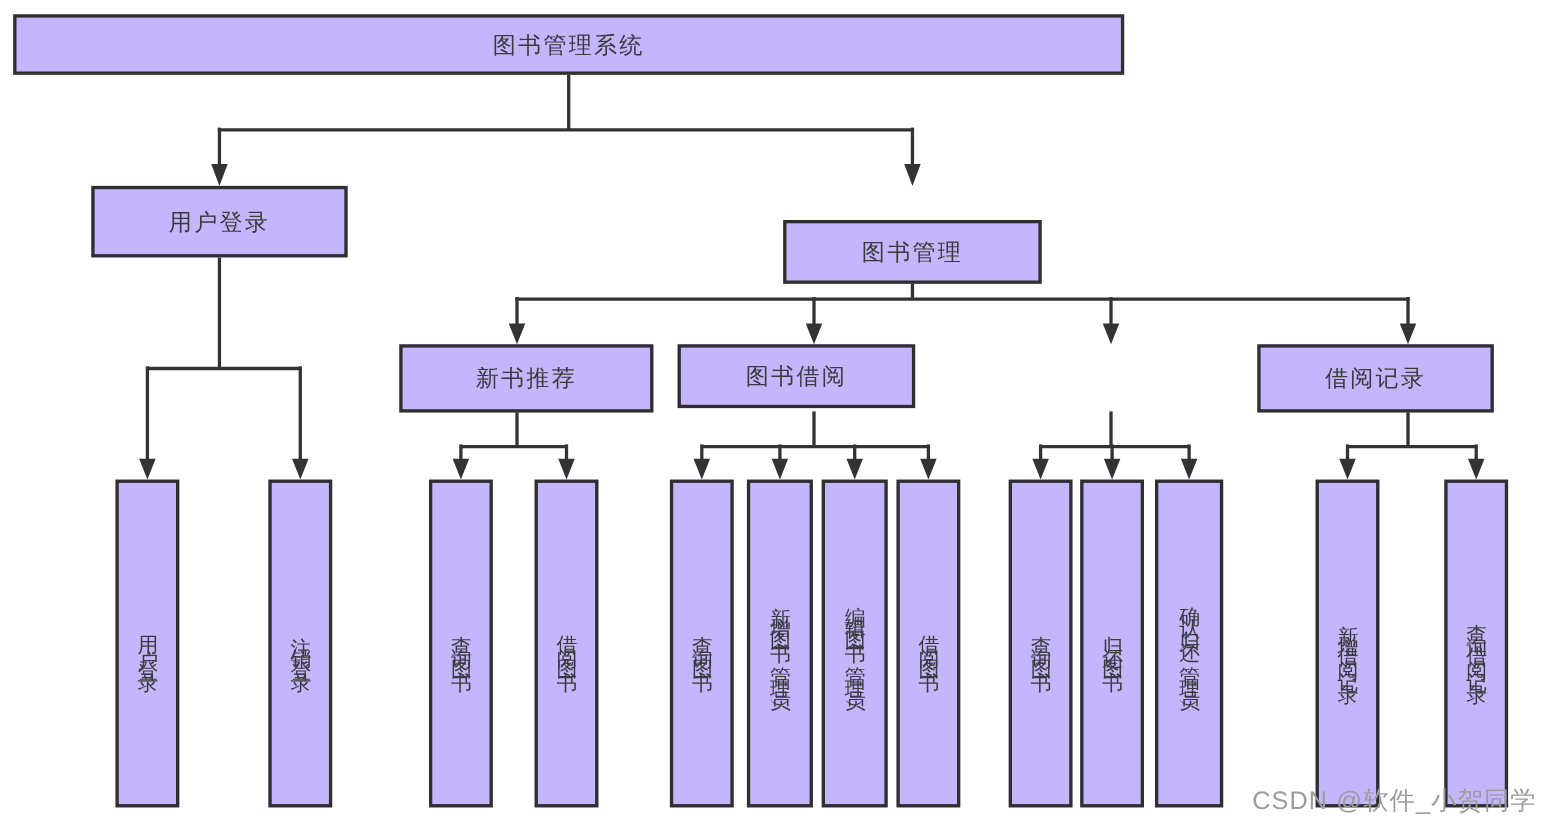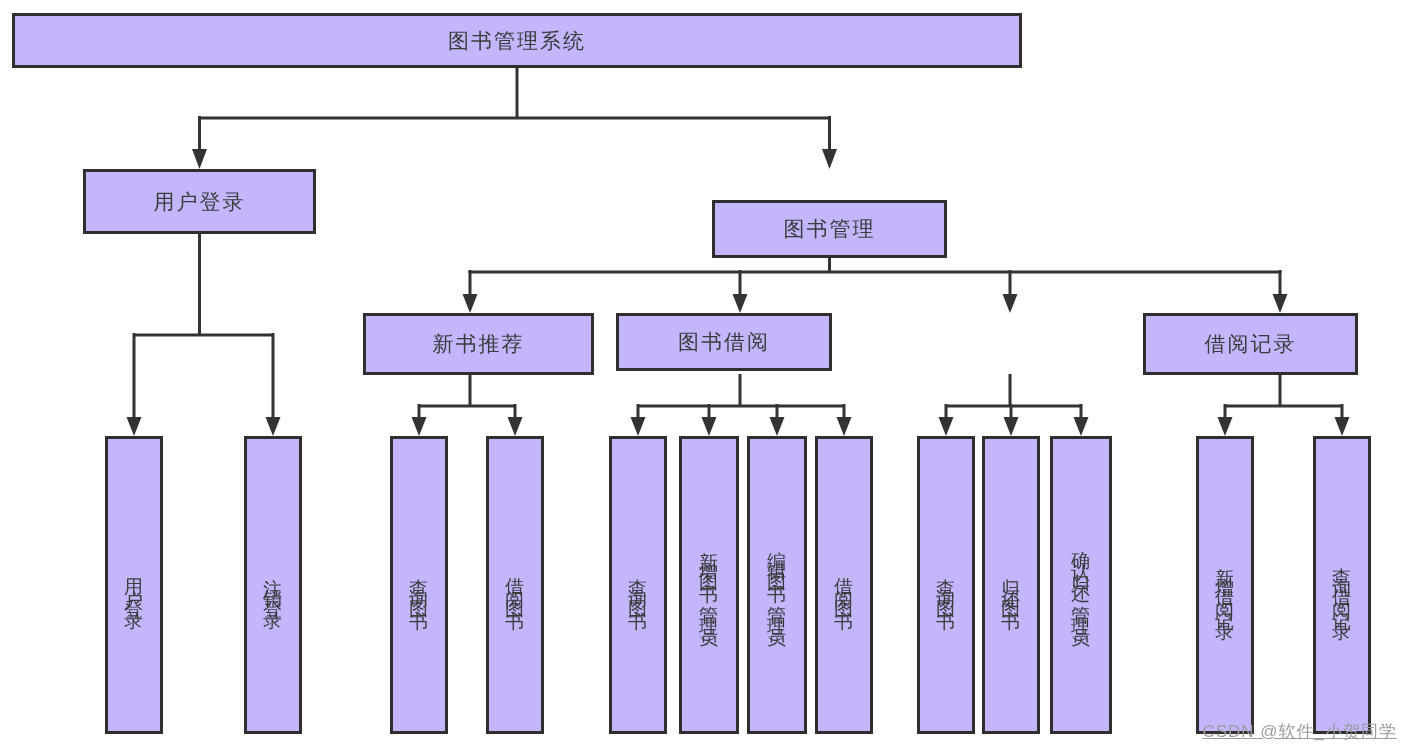--- a/index.html
+++ b/index.html
@@ -34,8 +34,8 @@
   .lf9{left:917px;}  .lf10{left:982px;} .lf11{left:1050px;width:62px;}
   .lf12{left:1196px;} .lf13{left:1313px;}
   .watermark{
-    position:absolute;right:8px;bottom:4px;font-size:17px;color:#9c9c9c;
-    letter-spacing:1px;white-space:nowrap;text-decoration:underline;
+    position:absolute;right:8px;bottom:4px;font-size:23px;color:#9c9c9c;
+    letter-spacing:1px;white-space:nowrap;
   }
 </style>
 </head>

